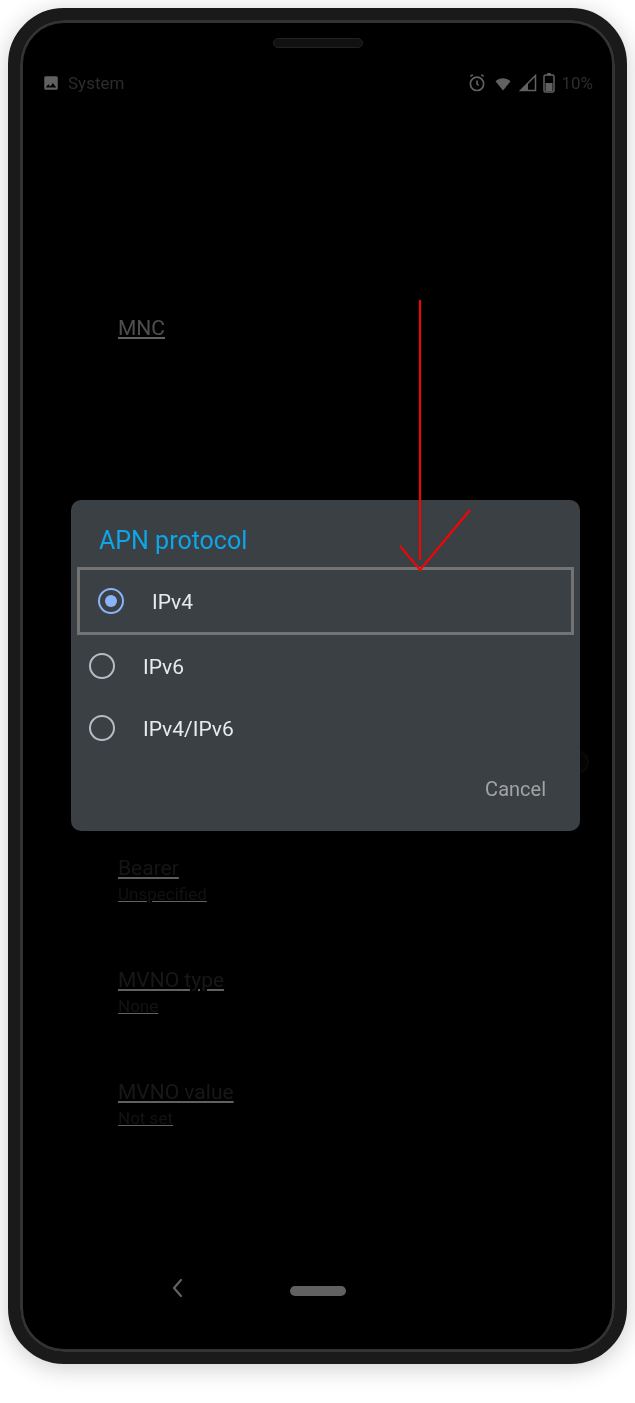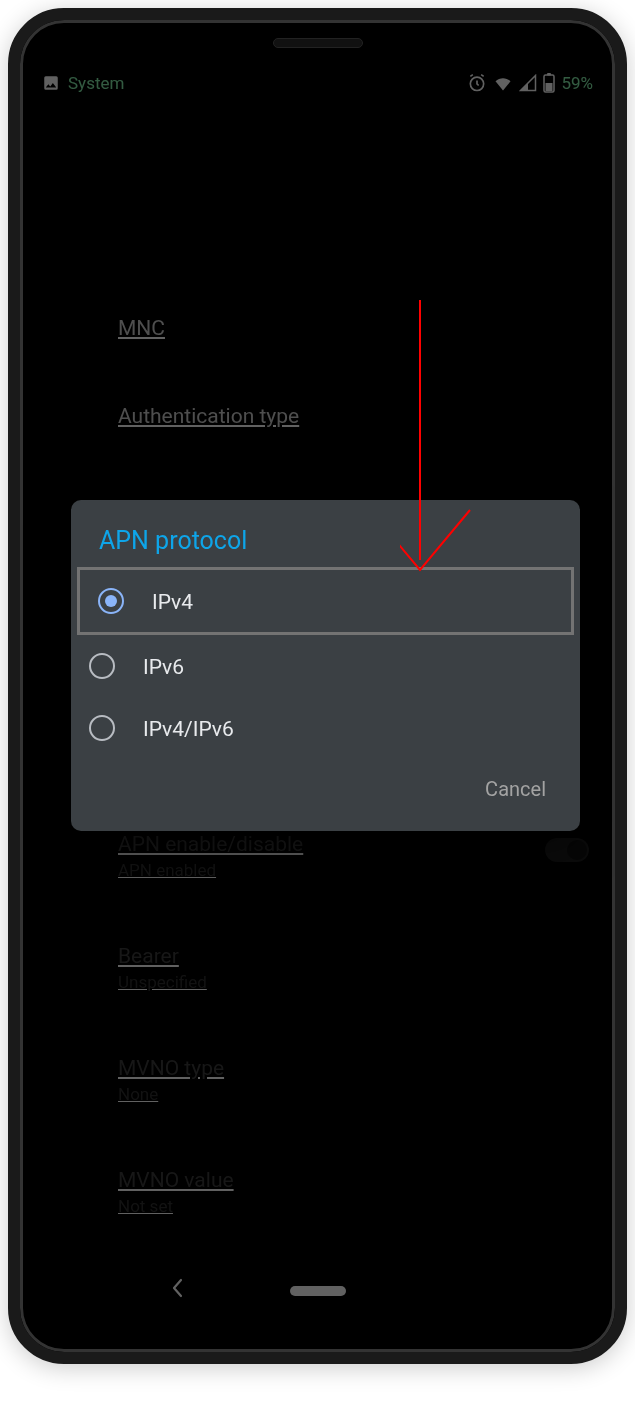--- a/index.html
+++ b/index.html
@@ -39,7 +39,7 @@
       position: absolute;
       top: 0; left: 0; right: 0;
       height: 46px;
-      color: #86efac;
+      color: #737373;
       display:flex; align-items:center;
       font-size: 17px;
       padding: 0 12px;

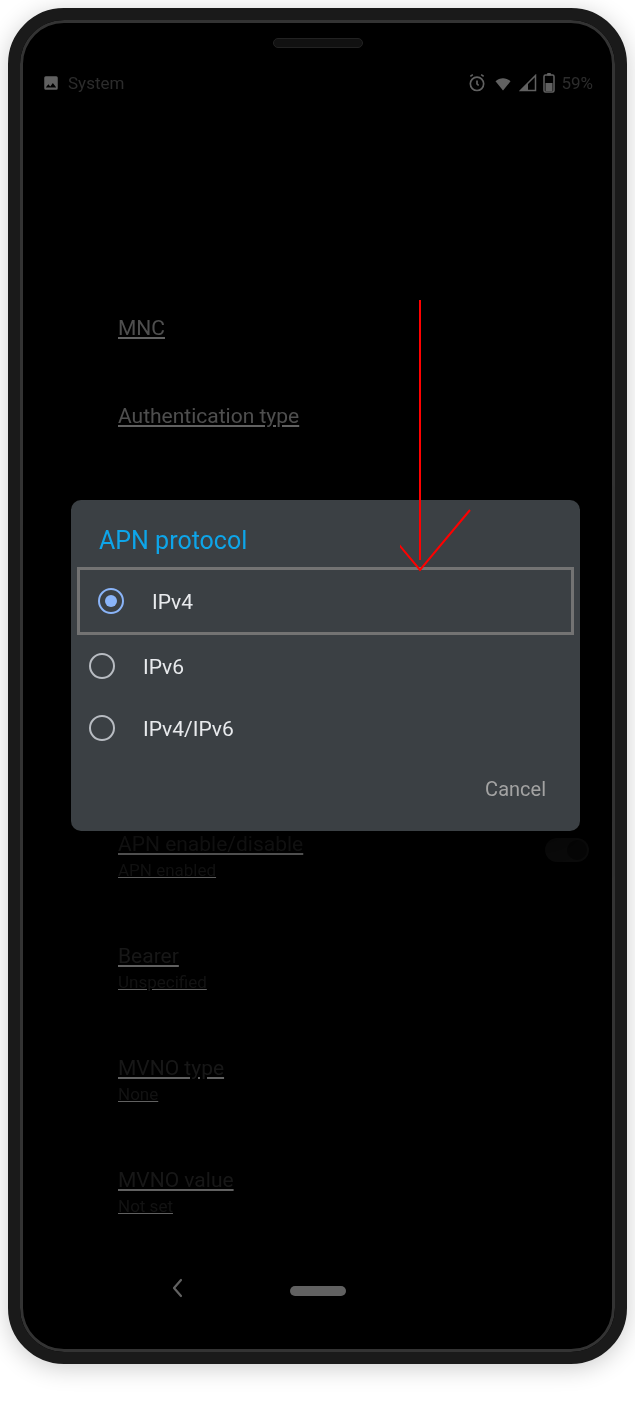--- a/index.html
+++ b/index.html
@@ -192,7 +192,7 @@
               <rect x="2.5" y="10" width="7" height="8"></rect>
             </svg>
         </span>
-        <span>59%</span>
+        <span>10%</span>
       </div>
     </div>
 

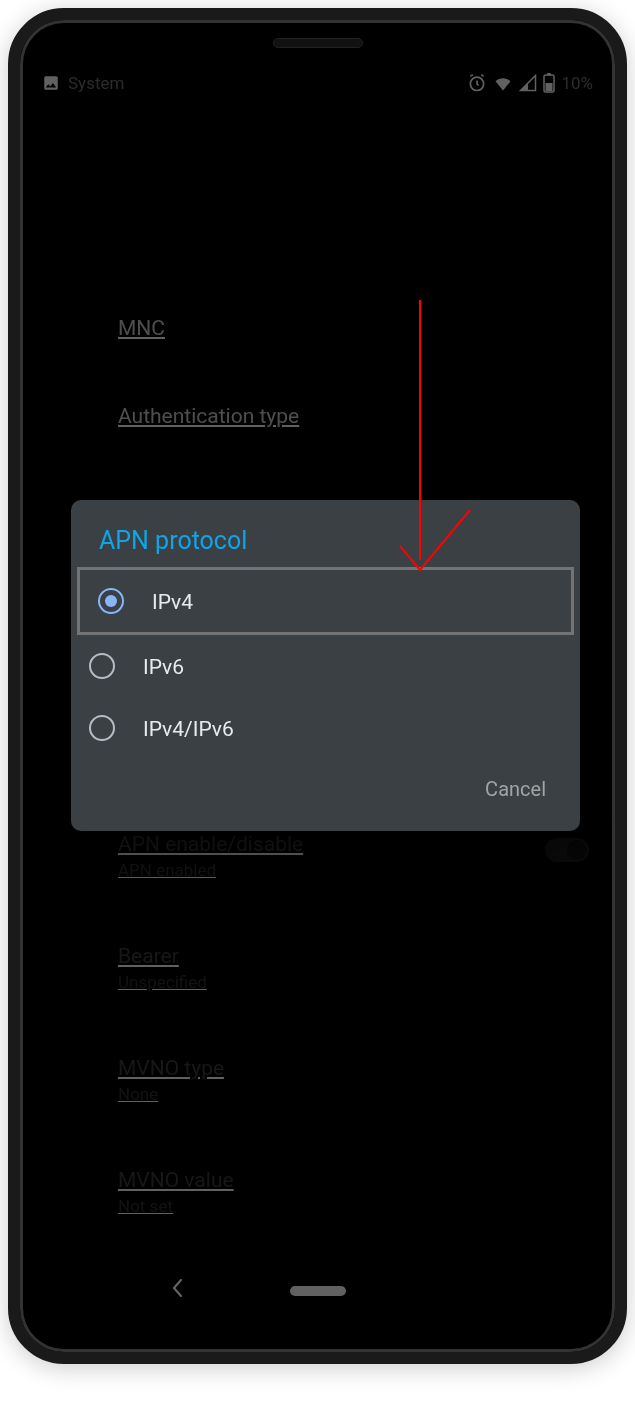--- a/index.html
+++ b/index.html
@@ -202,9 +202,6 @@
         <div class="item">
           <div class="title">MNC</div>
         </div>
-        <div class="item">
-          <div class="title">Authentication type</div>
-        </div>
         <div style="height:340px"></div>
         <div class="item dim">
           <div class="title">APN enable/disable</div>

